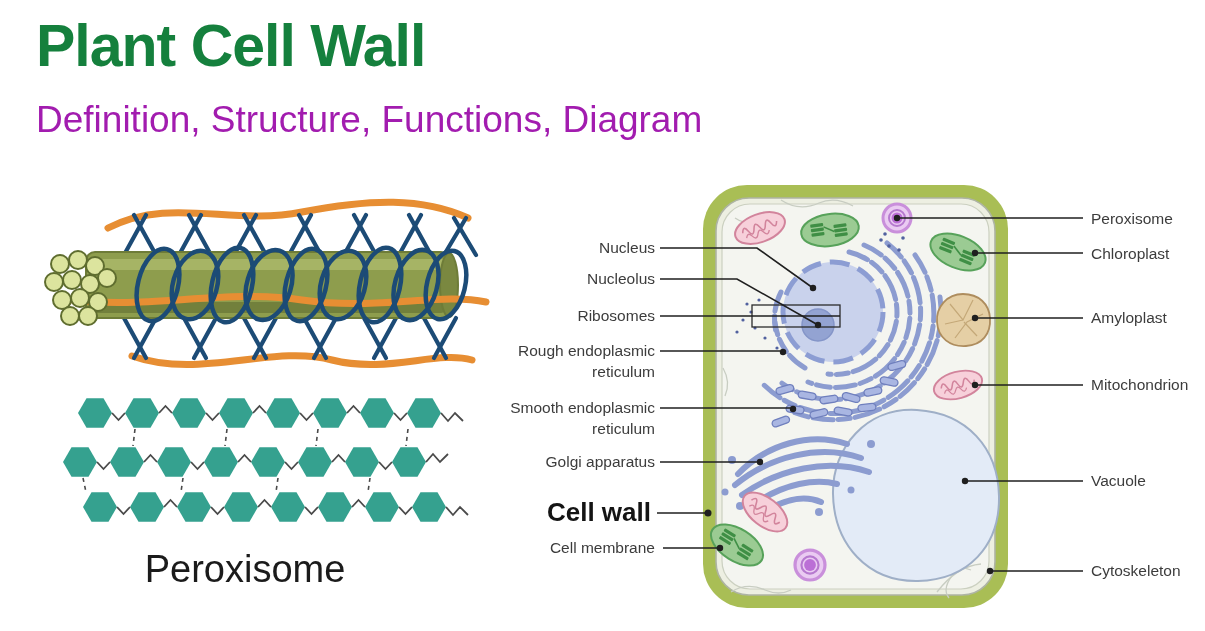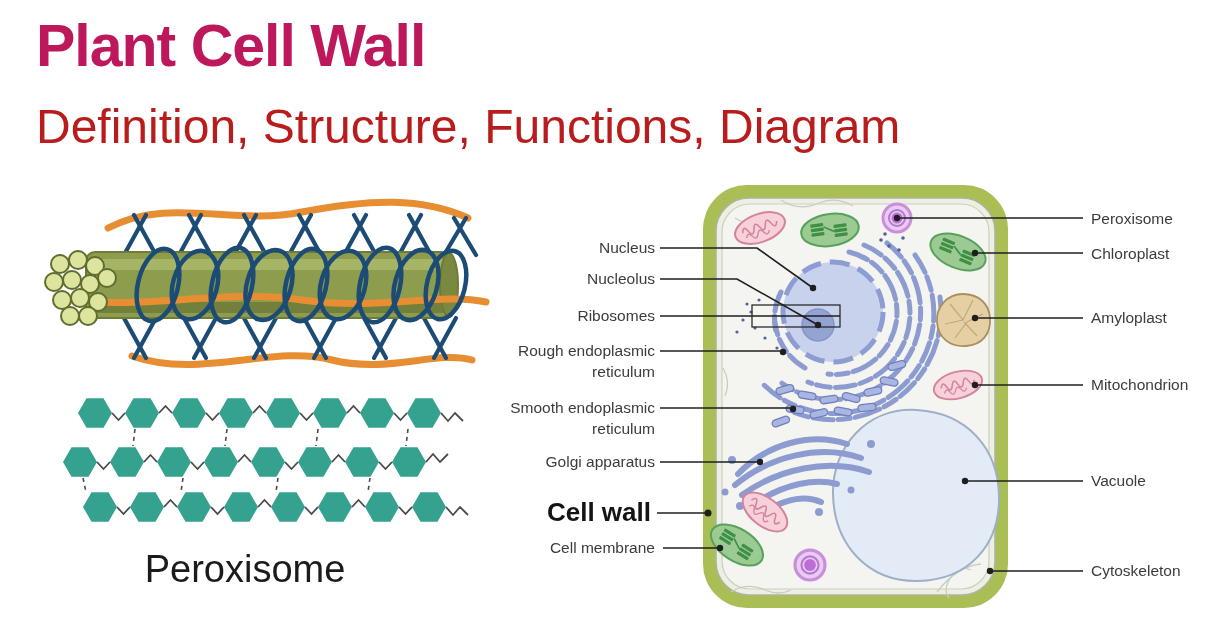--- a/index.html
+++ b/index.html
@@ -5,7 +5,7 @@
   html,body{margin:0;padding:0;background:#ffffff;}
   body{font-family:"Liberation Sans", sans-serif;}
   #stage{position:relative;width:1205px;height:631px;background:#ffffff;overflow:hidden;}
-  .title{position:absolute;left:36px;top:12px;font-size:59px;font-weight:800;letter-spacing:-1px;color:#be185d;}
+  .title{position:absolute;left:36px;top:12px;font-size:59px;font-weight:800;letter-spacing:-1px;color:#15803d;}
   .subtitle{position:absolute;left:36px;top:99px;font-size:48px;font-weight:500;color:#b91c1c;}
   .caption{position:absolute;left:120px;top:548px;width:250px;text-align:center;font-size:38px;color:#1b1b1b;}
   svg{position:absolute;}

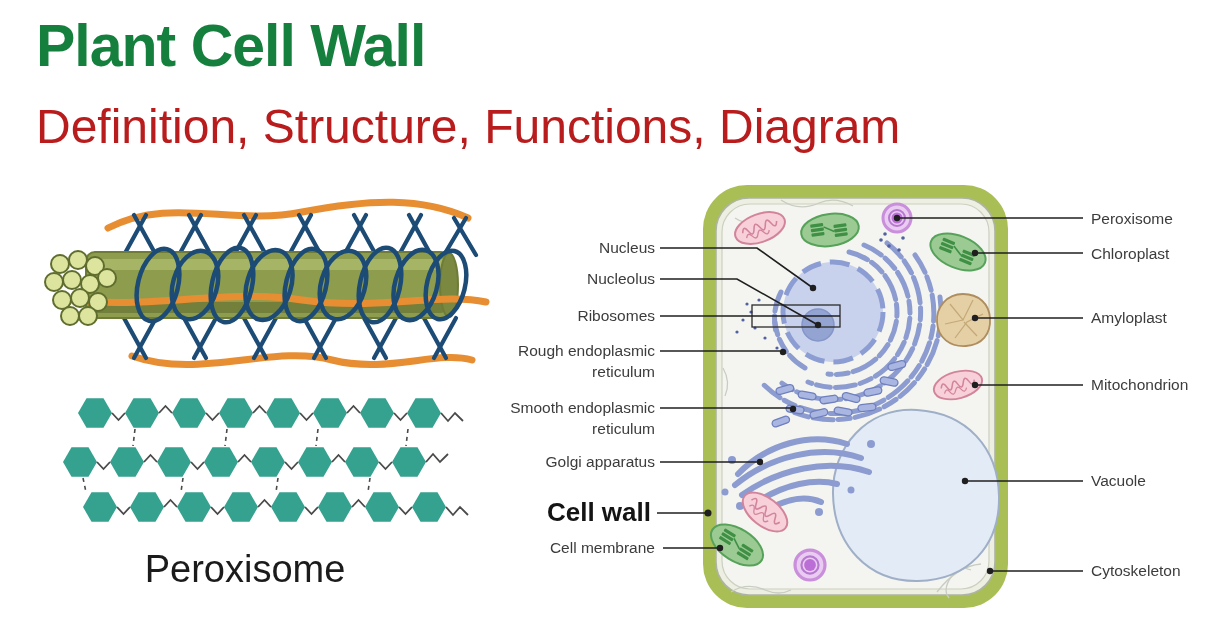--- a/index.html
+++ b/index.html
@@ -6,7 +6,7 @@
   body{font-family:"Liberation Sans", sans-serif;}
   #stage{position:relative;width:1205px;height:631px;background:#ffffff;overflow:hidden;}
   .title{position:absolute;left:36px;top:12px;font-size:59px;font-weight:800;letter-spacing:-1px;color:#15803d;}
-  .subtitle{position:absolute;left:36px;top:99px;font-size:48px;font-weight:500;color:#b91c1c;}
+  .subtitle{position:absolute;left:36px;top:99px;font-size:37px;font-weight:500;color:#a21caf;}
   .caption{position:absolute;left:120px;top:548px;width:250px;text-align:center;font-size:38px;color:#1b1b1b;}
   svg{position:absolute;}
   #fiber-svg{left:20px;top:180px;}

